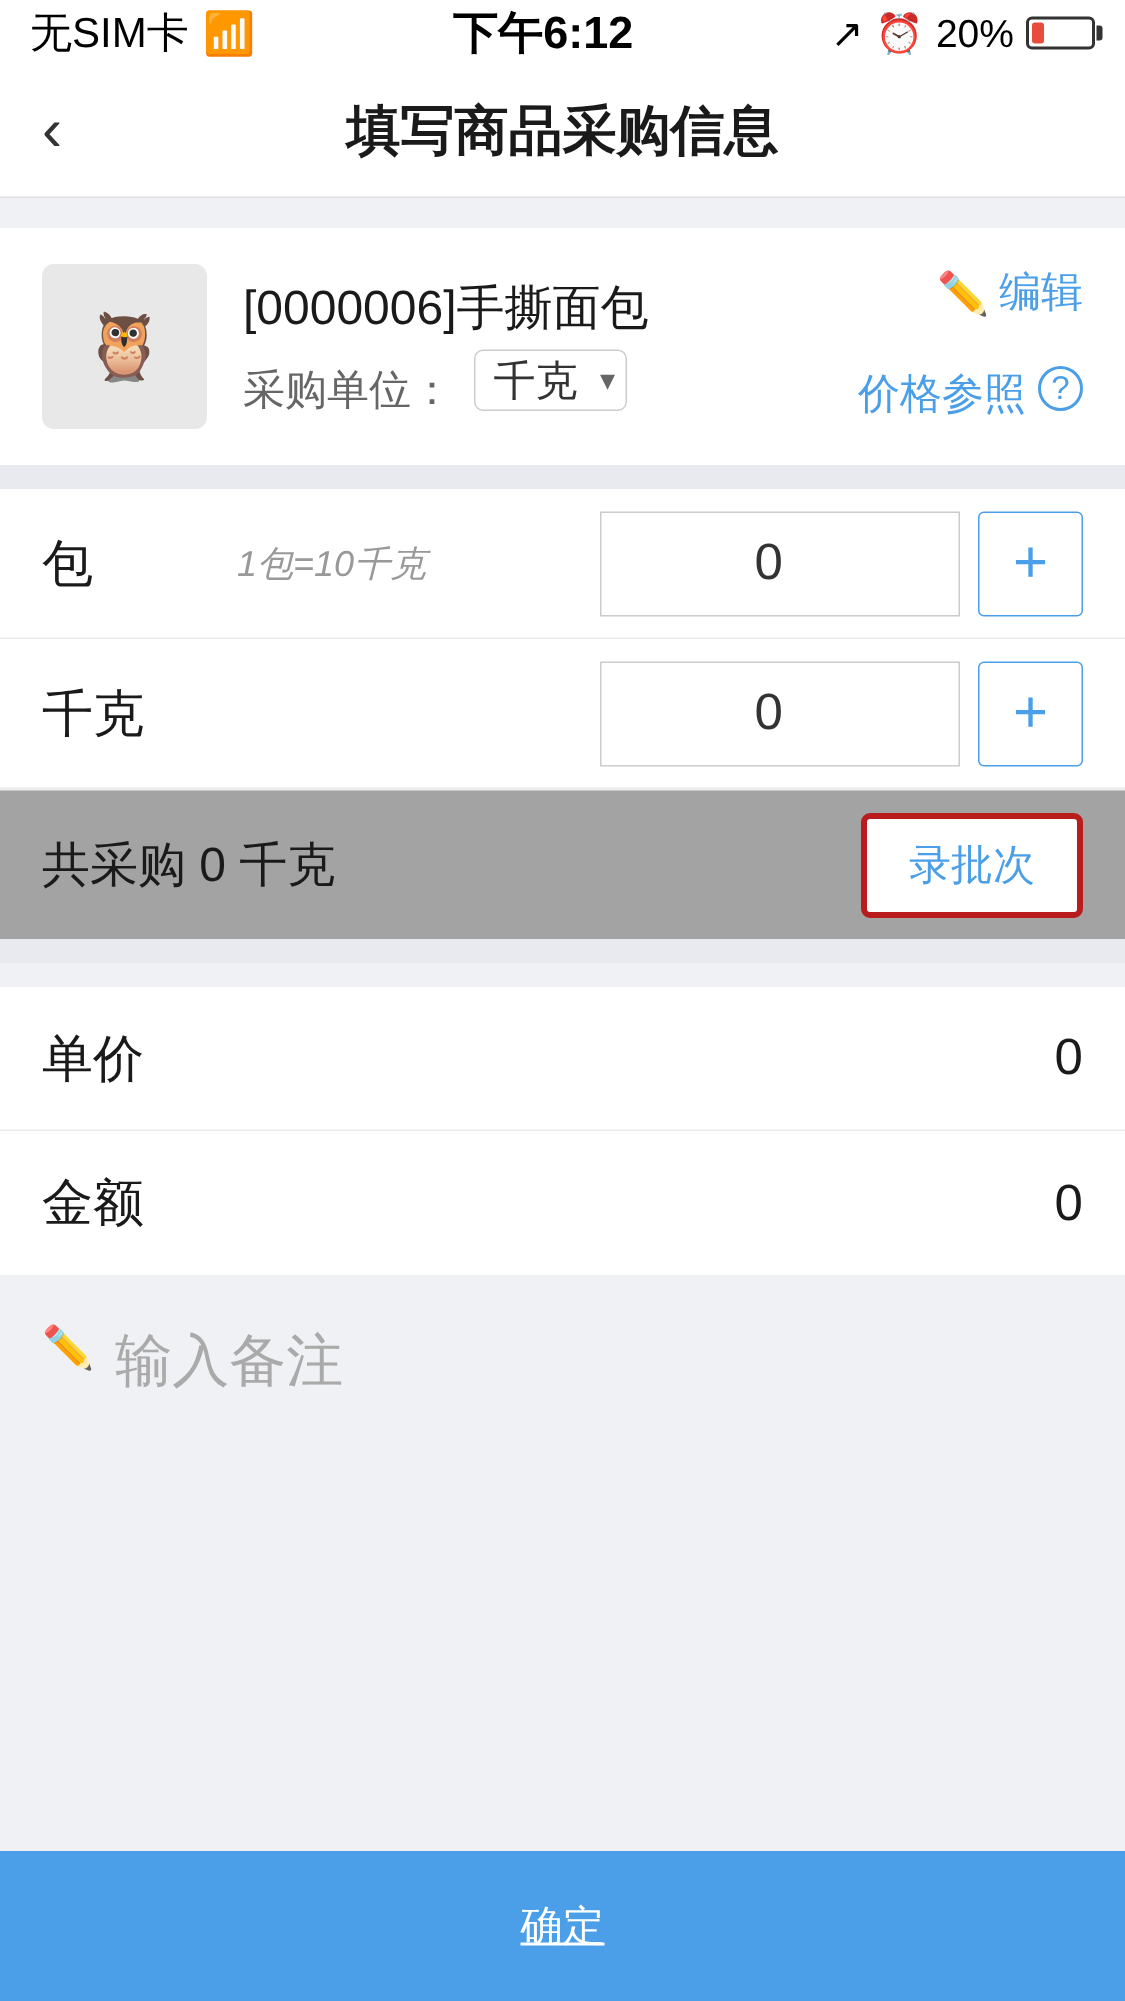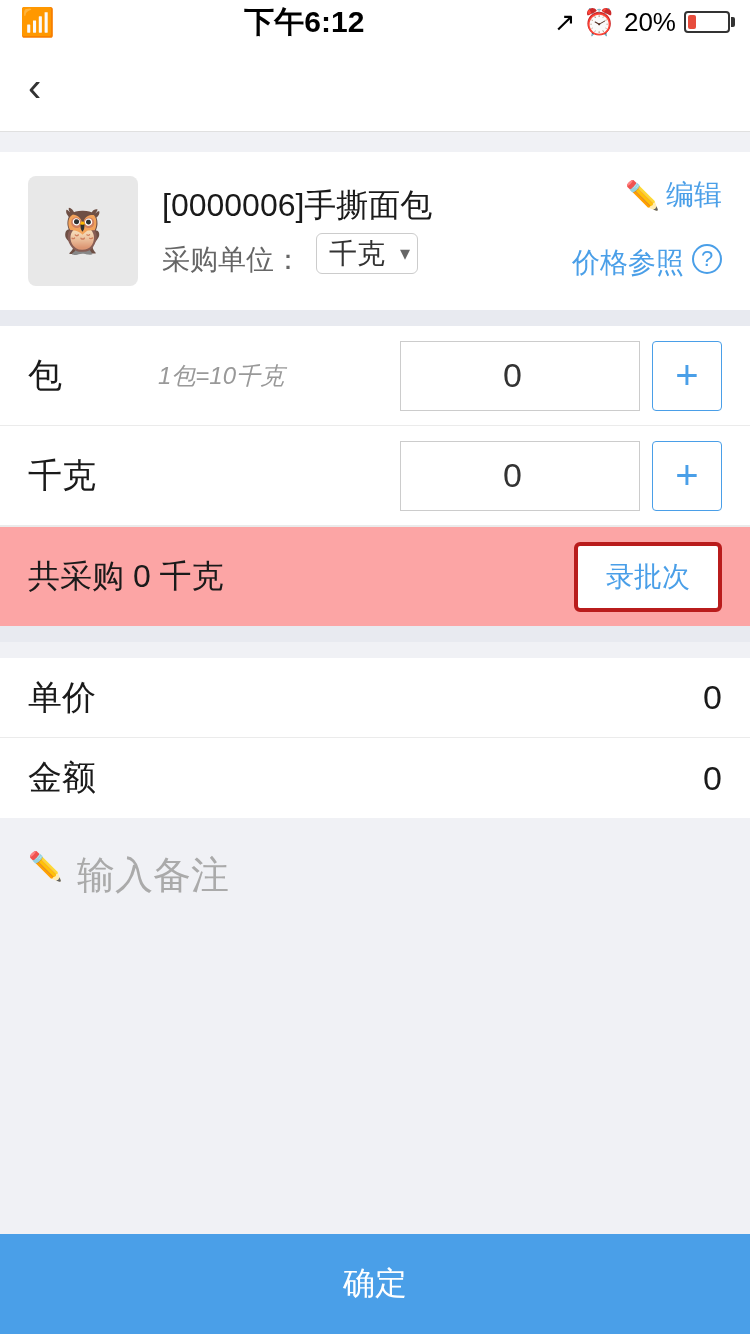--- a/index.html
+++ b/index.html
@@ -278,6 +278,7 @@
 
 <div class="status-bar">
   <div class="status-left">
+    <span>无SIM卡</span>
     <span>📶</span>
   </div>
   <div class="status-center">下午6:12</div>

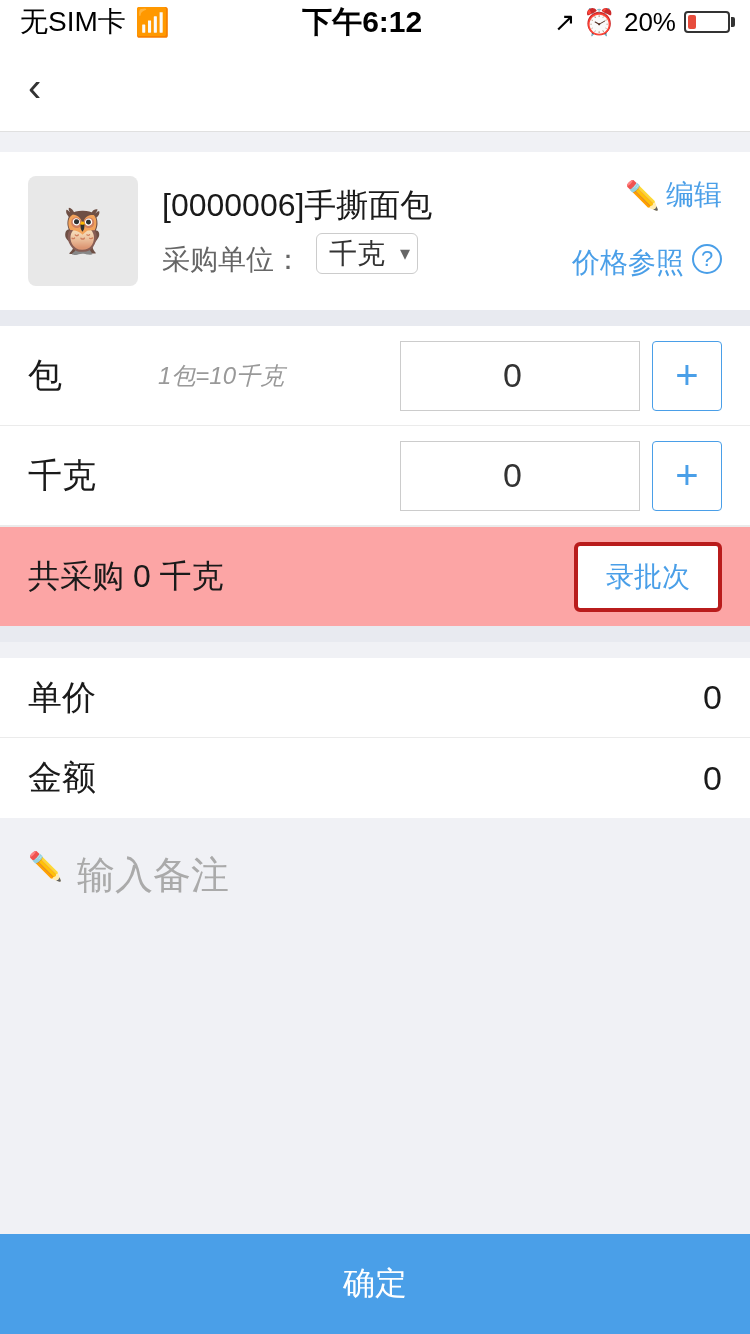--- a/index.html
+++ b/index.html
@@ -294,6 +294,7 @@
 
 <div class="nav-bar">
   <span class="nav-back">‹</span>
+  <span class="nav-title">填写商品采购信息</span>
 </div>
 
 <div class="product-card">

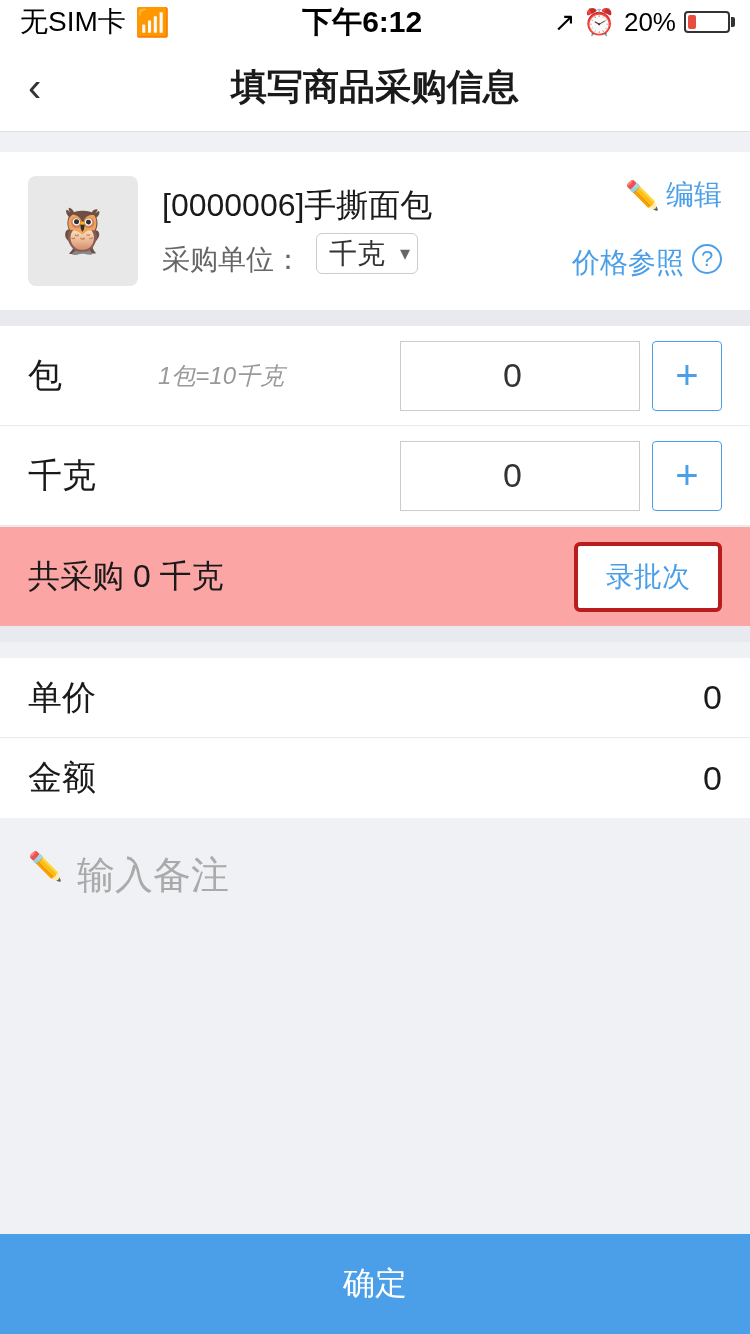--- a/index.html
+++ b/index.html
@@ -208,7 +208,7 @@
       justify-content: space-between;
       padding: 0 28px;
       height: 100px;
-      background: #fca5a5;
+      background: #a3a3a3;
       border-top: 1px solid #ebebeb;
     }
     .summary-text { font-size: 32px; color: #1a1a1a; }

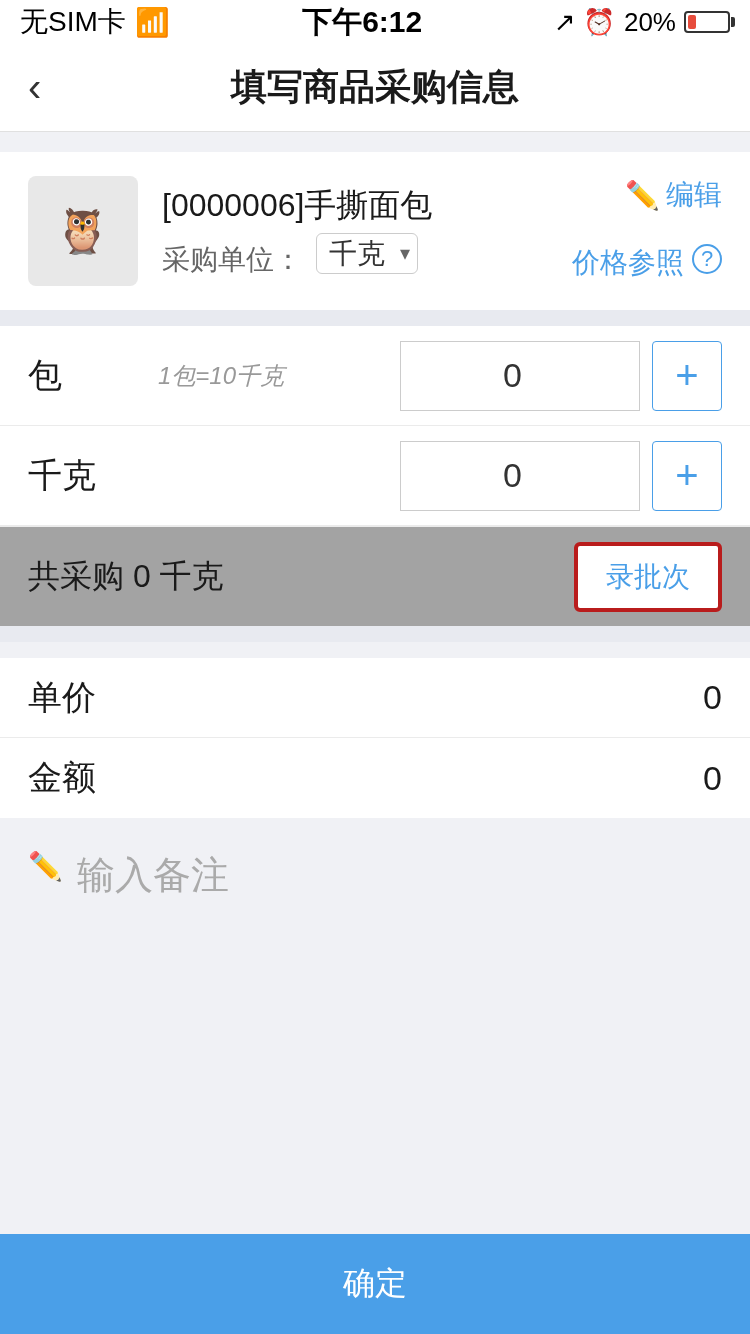--- a/index.html
+++ b/index.html
@@ -229,7 +229,7 @@
       align-items: center;
       justify-content: space-between;
       padding: 4px 28px;
-      height: 80px;
+      height: 96px;
       border-bottom: 1px solid #ebebeb;
     }
     .info-row:last-child { border-bottom: none; }

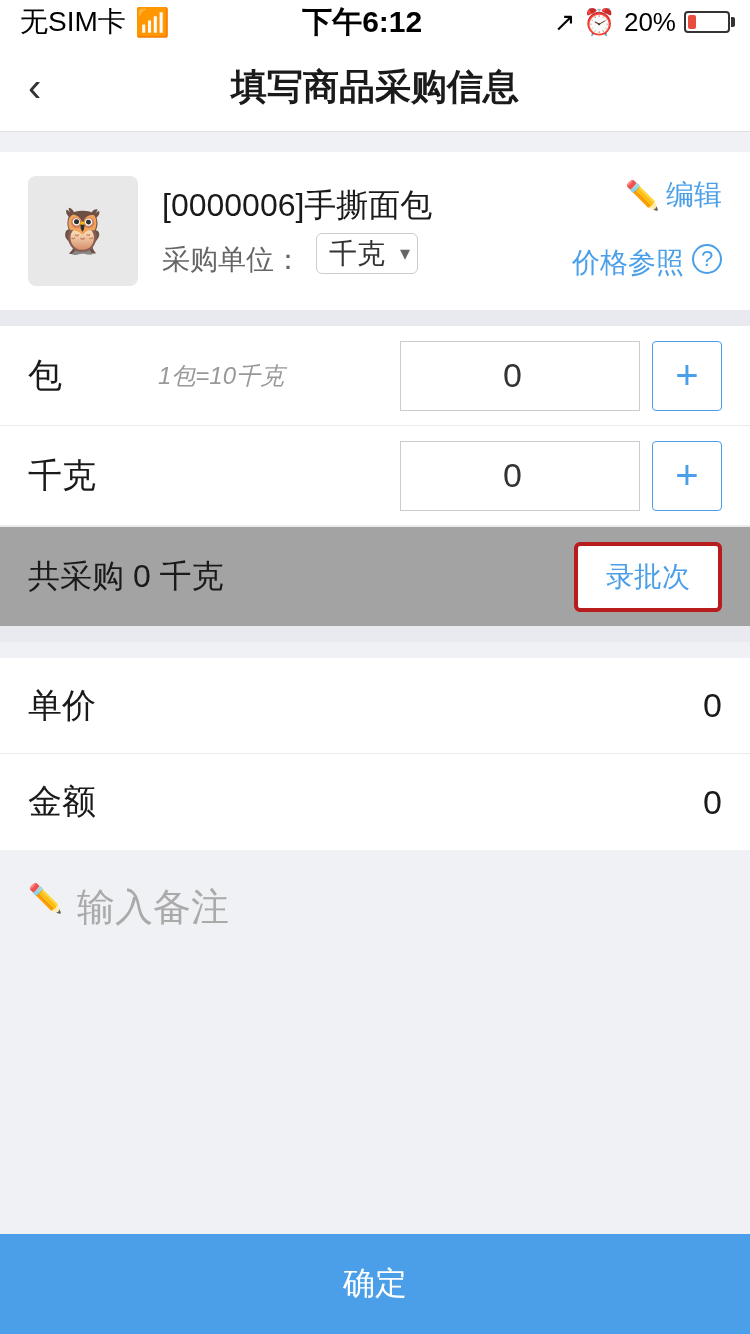--- a/index.html
+++ b/index.html
@@ -265,12 +265,13 @@
       height: 100px;
       background: #4a9fe8;
       color: #fff;
-      font-size: 32px;
+      font-size: 28px;
       display: flex;
       align-items: center;
       justify-content: center;
       cursor: pointer;
       border: none;
+      text-decoration: underline;
     }
   </style>
 </head>

